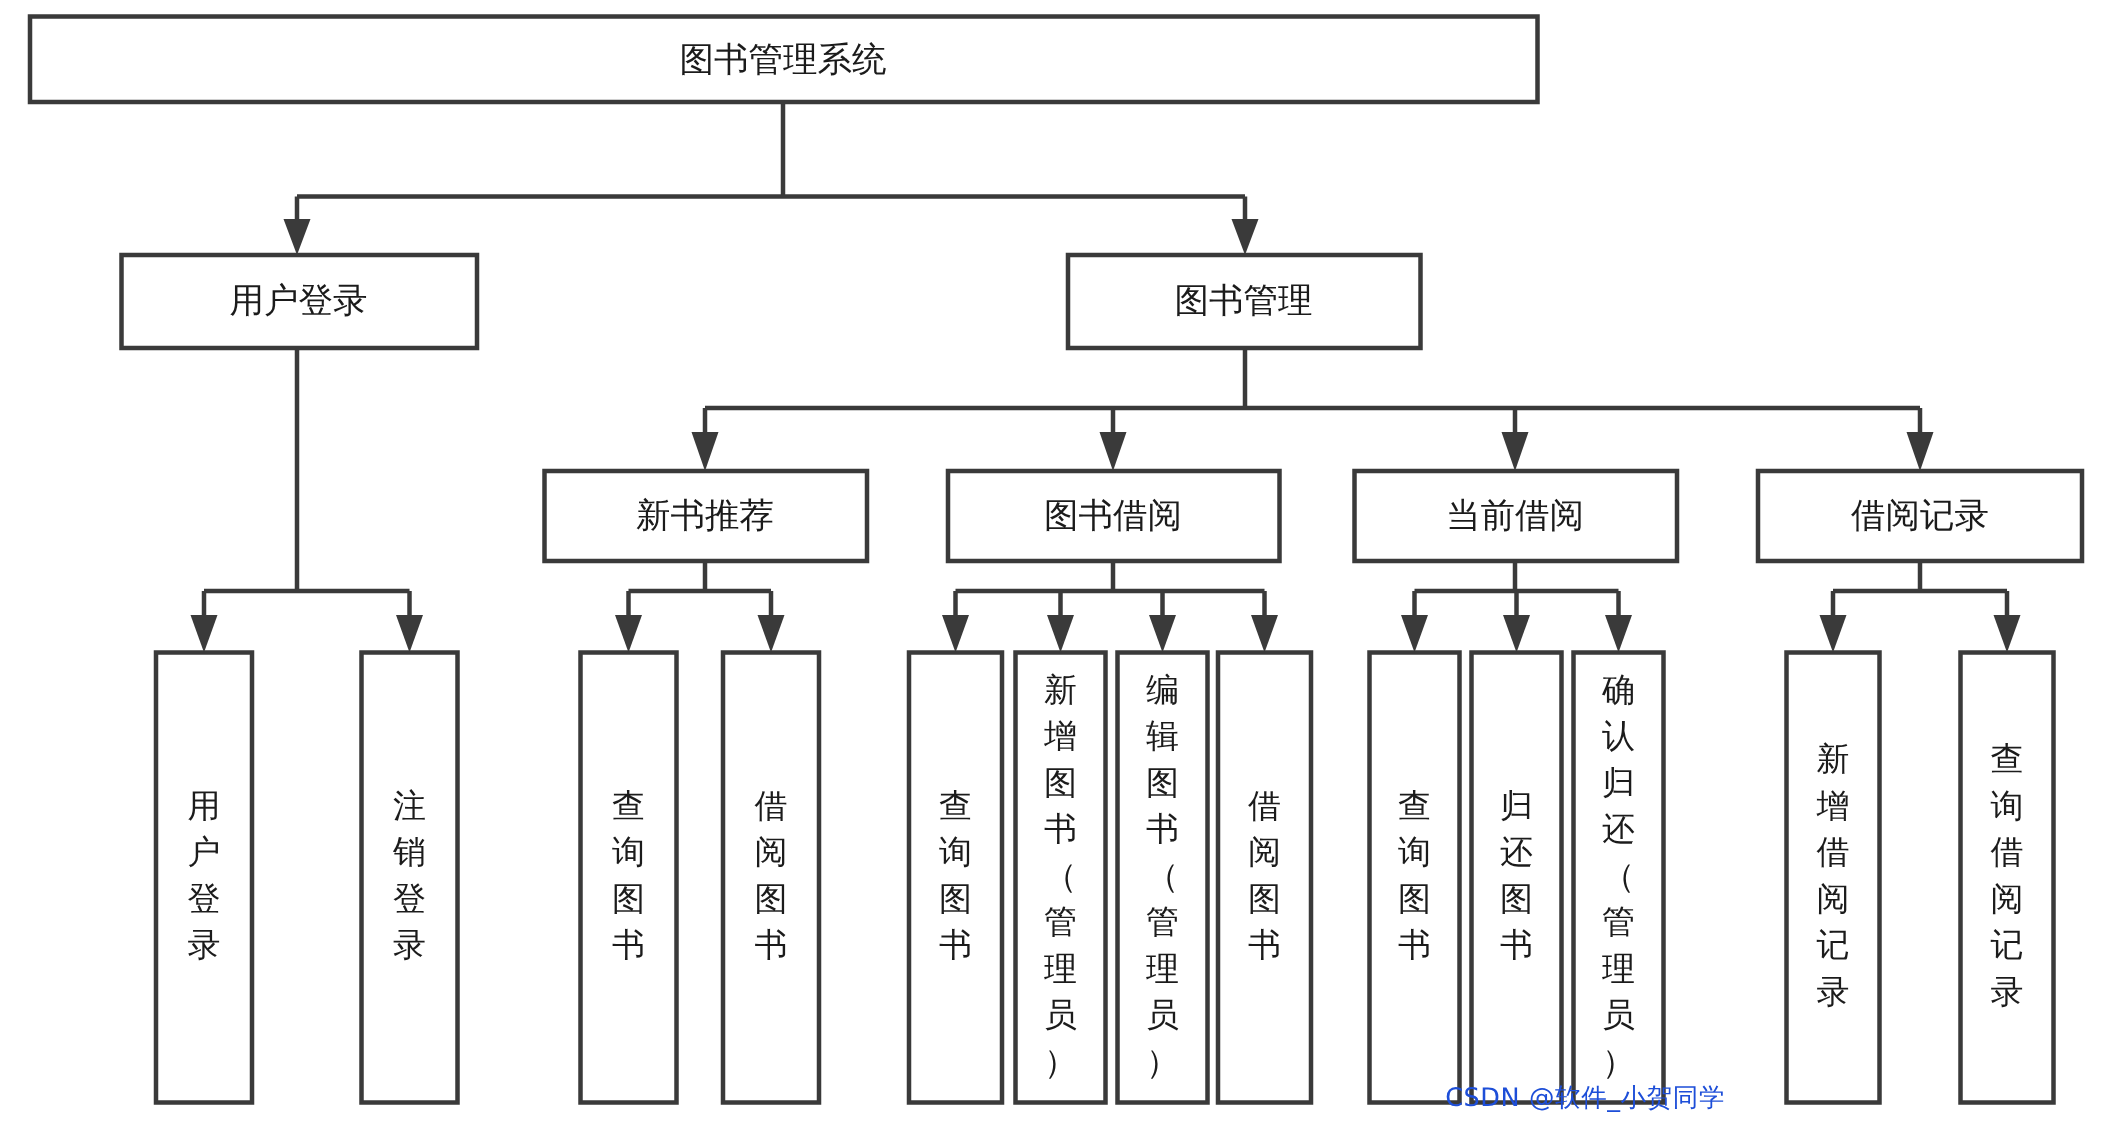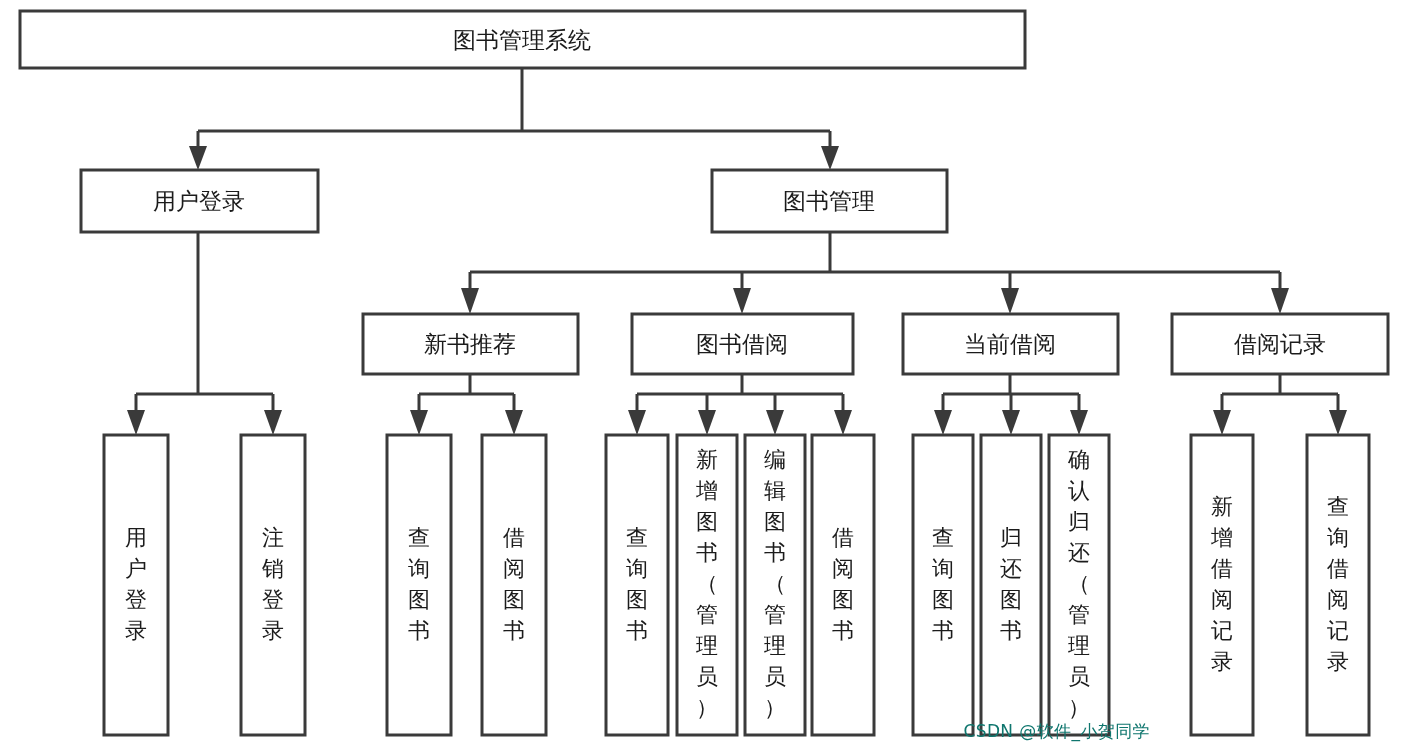--- a/index.html
+++ b/index.html
@@ -62,7 +62,7 @@
     bottom: 4px;
     font-family: "DejaVu Sans", "Liberation Sans", sans-serif;
     font-size: 17px;
-    color: #0f766e;
+    color: #1d4ed8;
     white-space: nowrap;
     letter-spacing: 0.4px;
     user-select: none;

